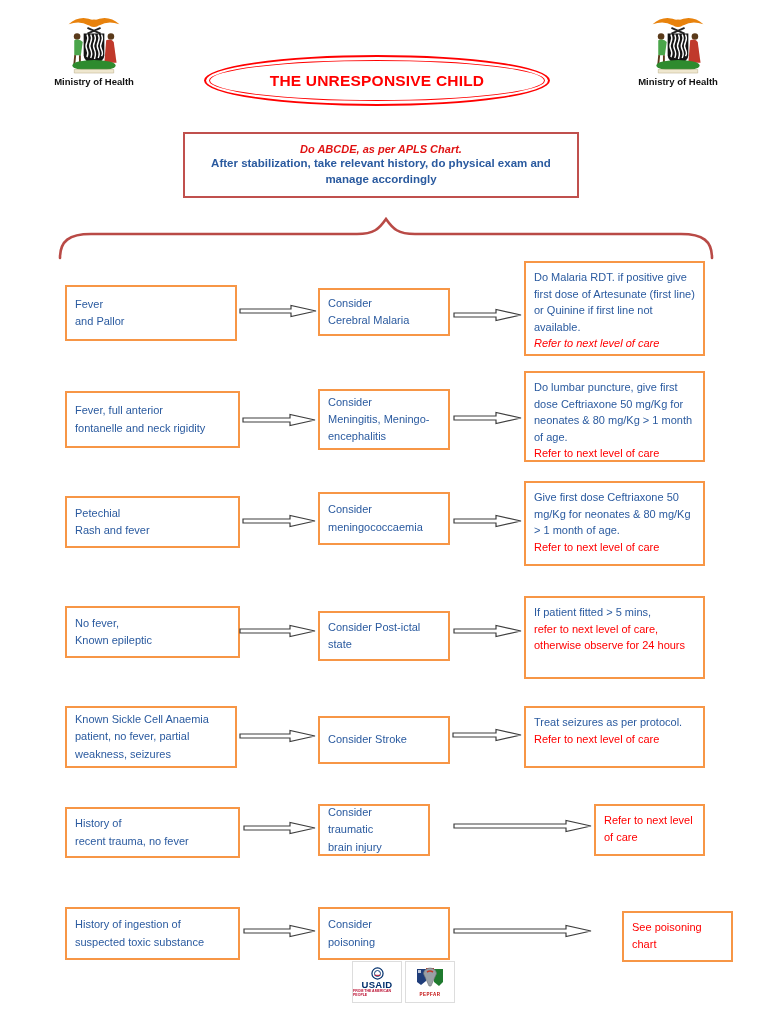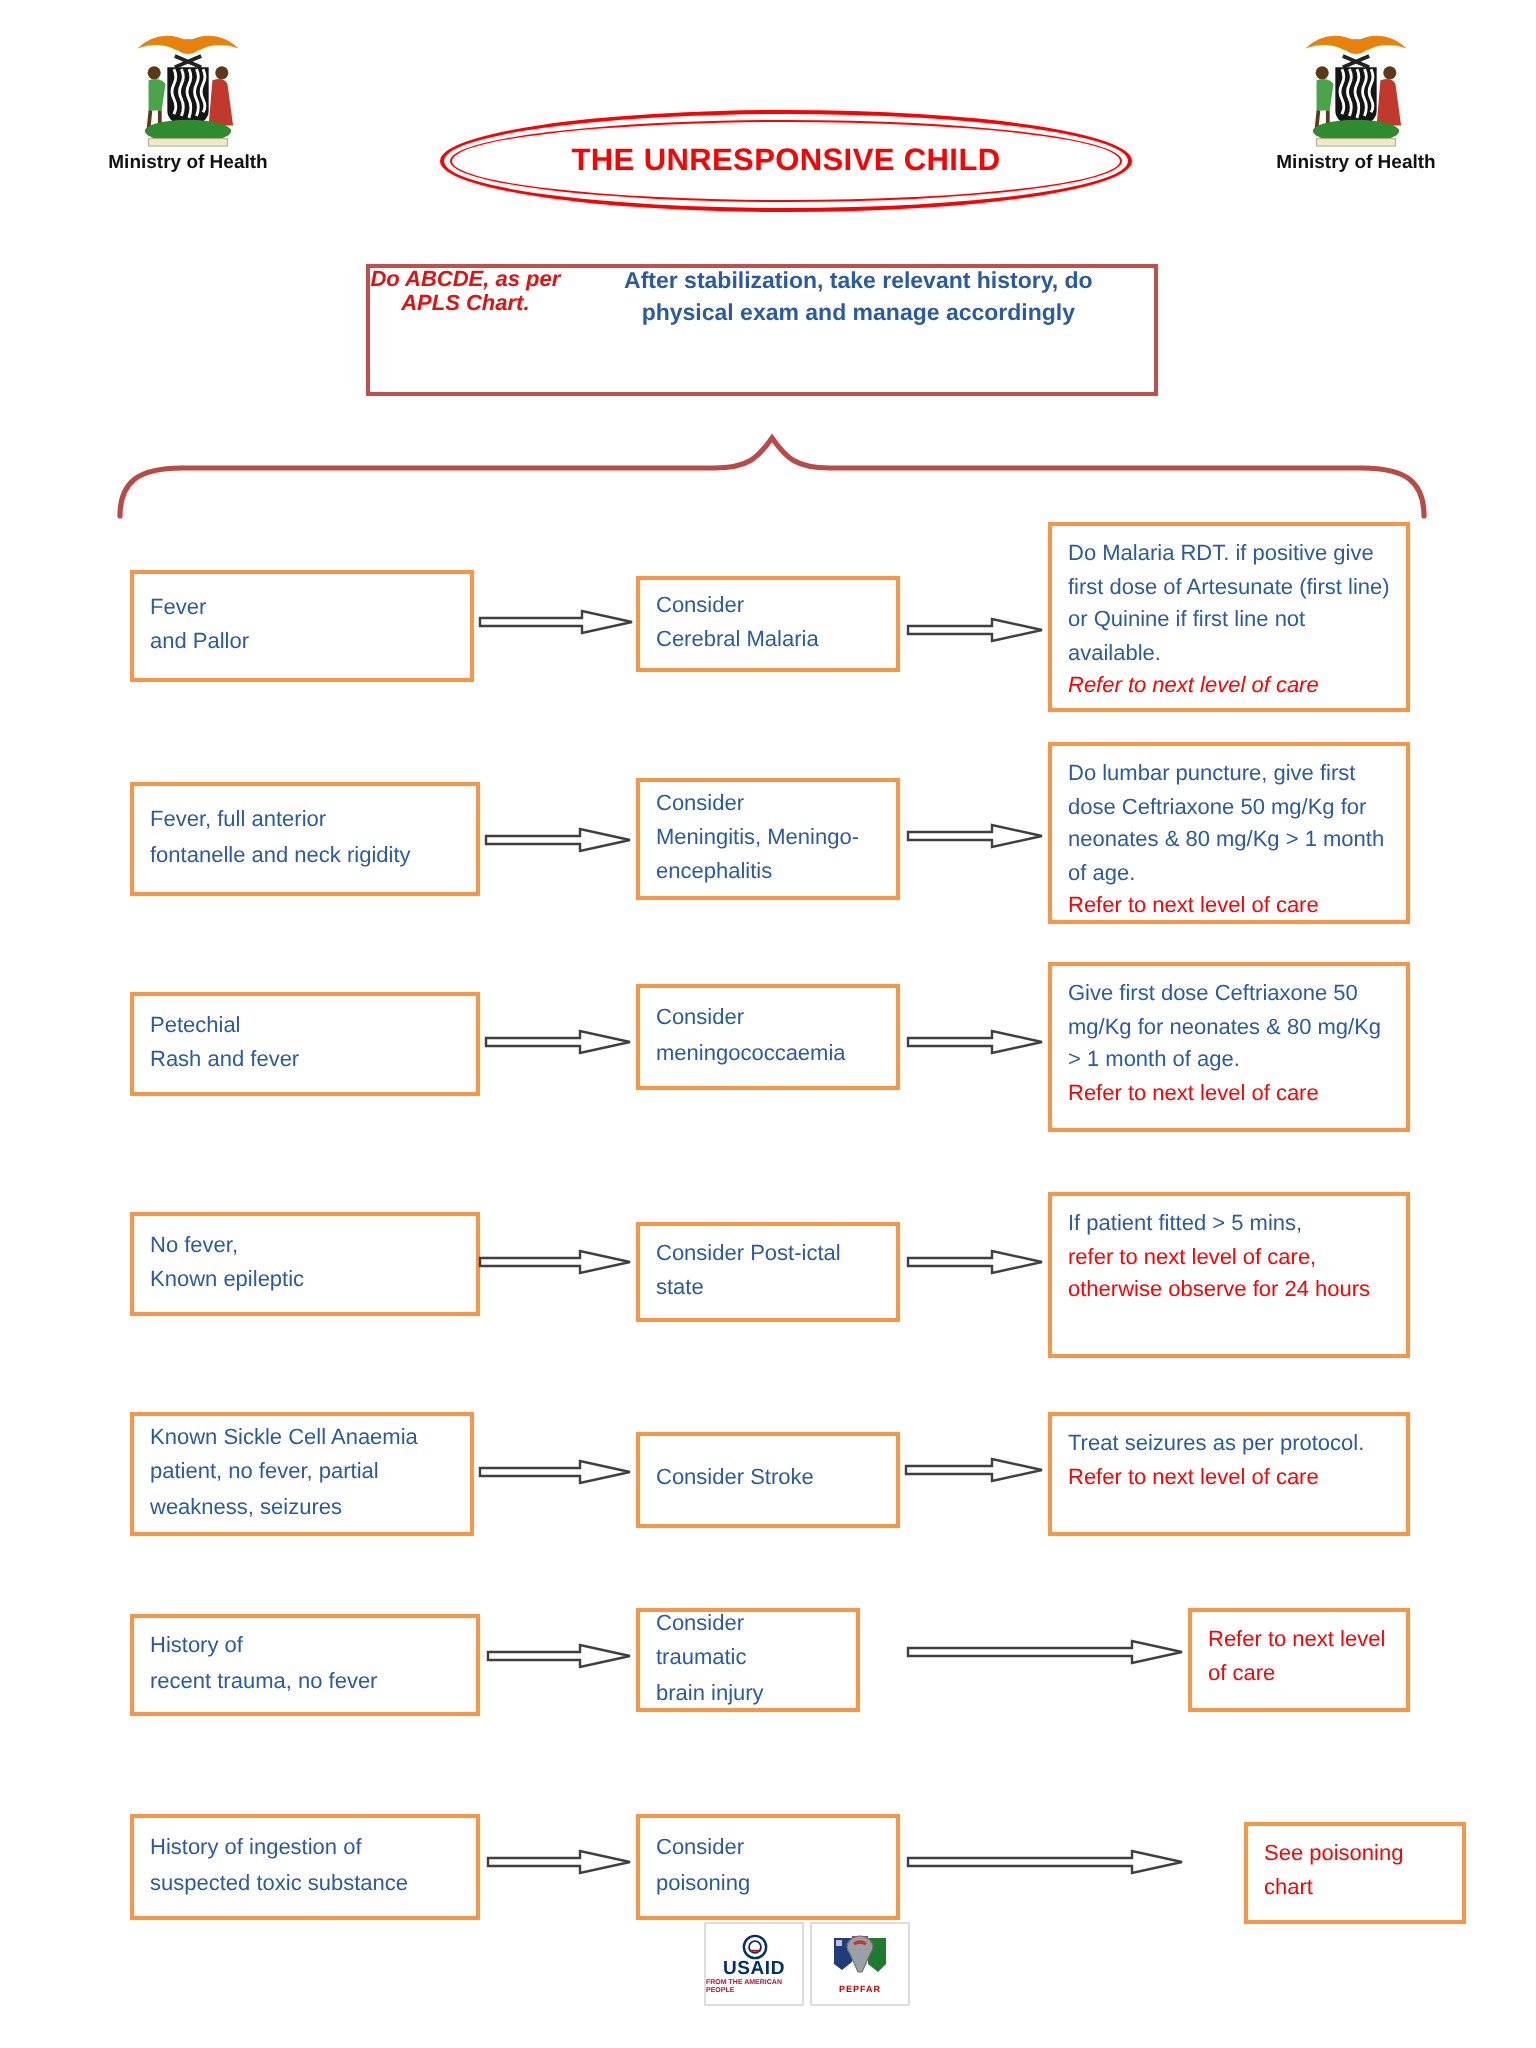--- a/index.html
+++ b/index.html
@@ -13,7 +13,7 @@
   .logo-wrap svg{display:block;margin:0 auto;}
   .ministry-label{font-size:9.5px;font-weight:bold;color:#111;margin-top:2px;}
 
-  #title-oval{position:absolute;left:220px;top:55px;width:342px;height:47px;
+  #title-oval{position:absolute;left:204px;top:55px;width:342px;height:47px;
       border:2px solid #ff0000;border-radius:50%;display:flex;align-items:center;justify-content:center;}
   #title-oval .inner{position:absolute;left:3px;top:3px;right:3px;bottom:3px;
       border:1.5px solid #ff0000;border-radius:50%;}

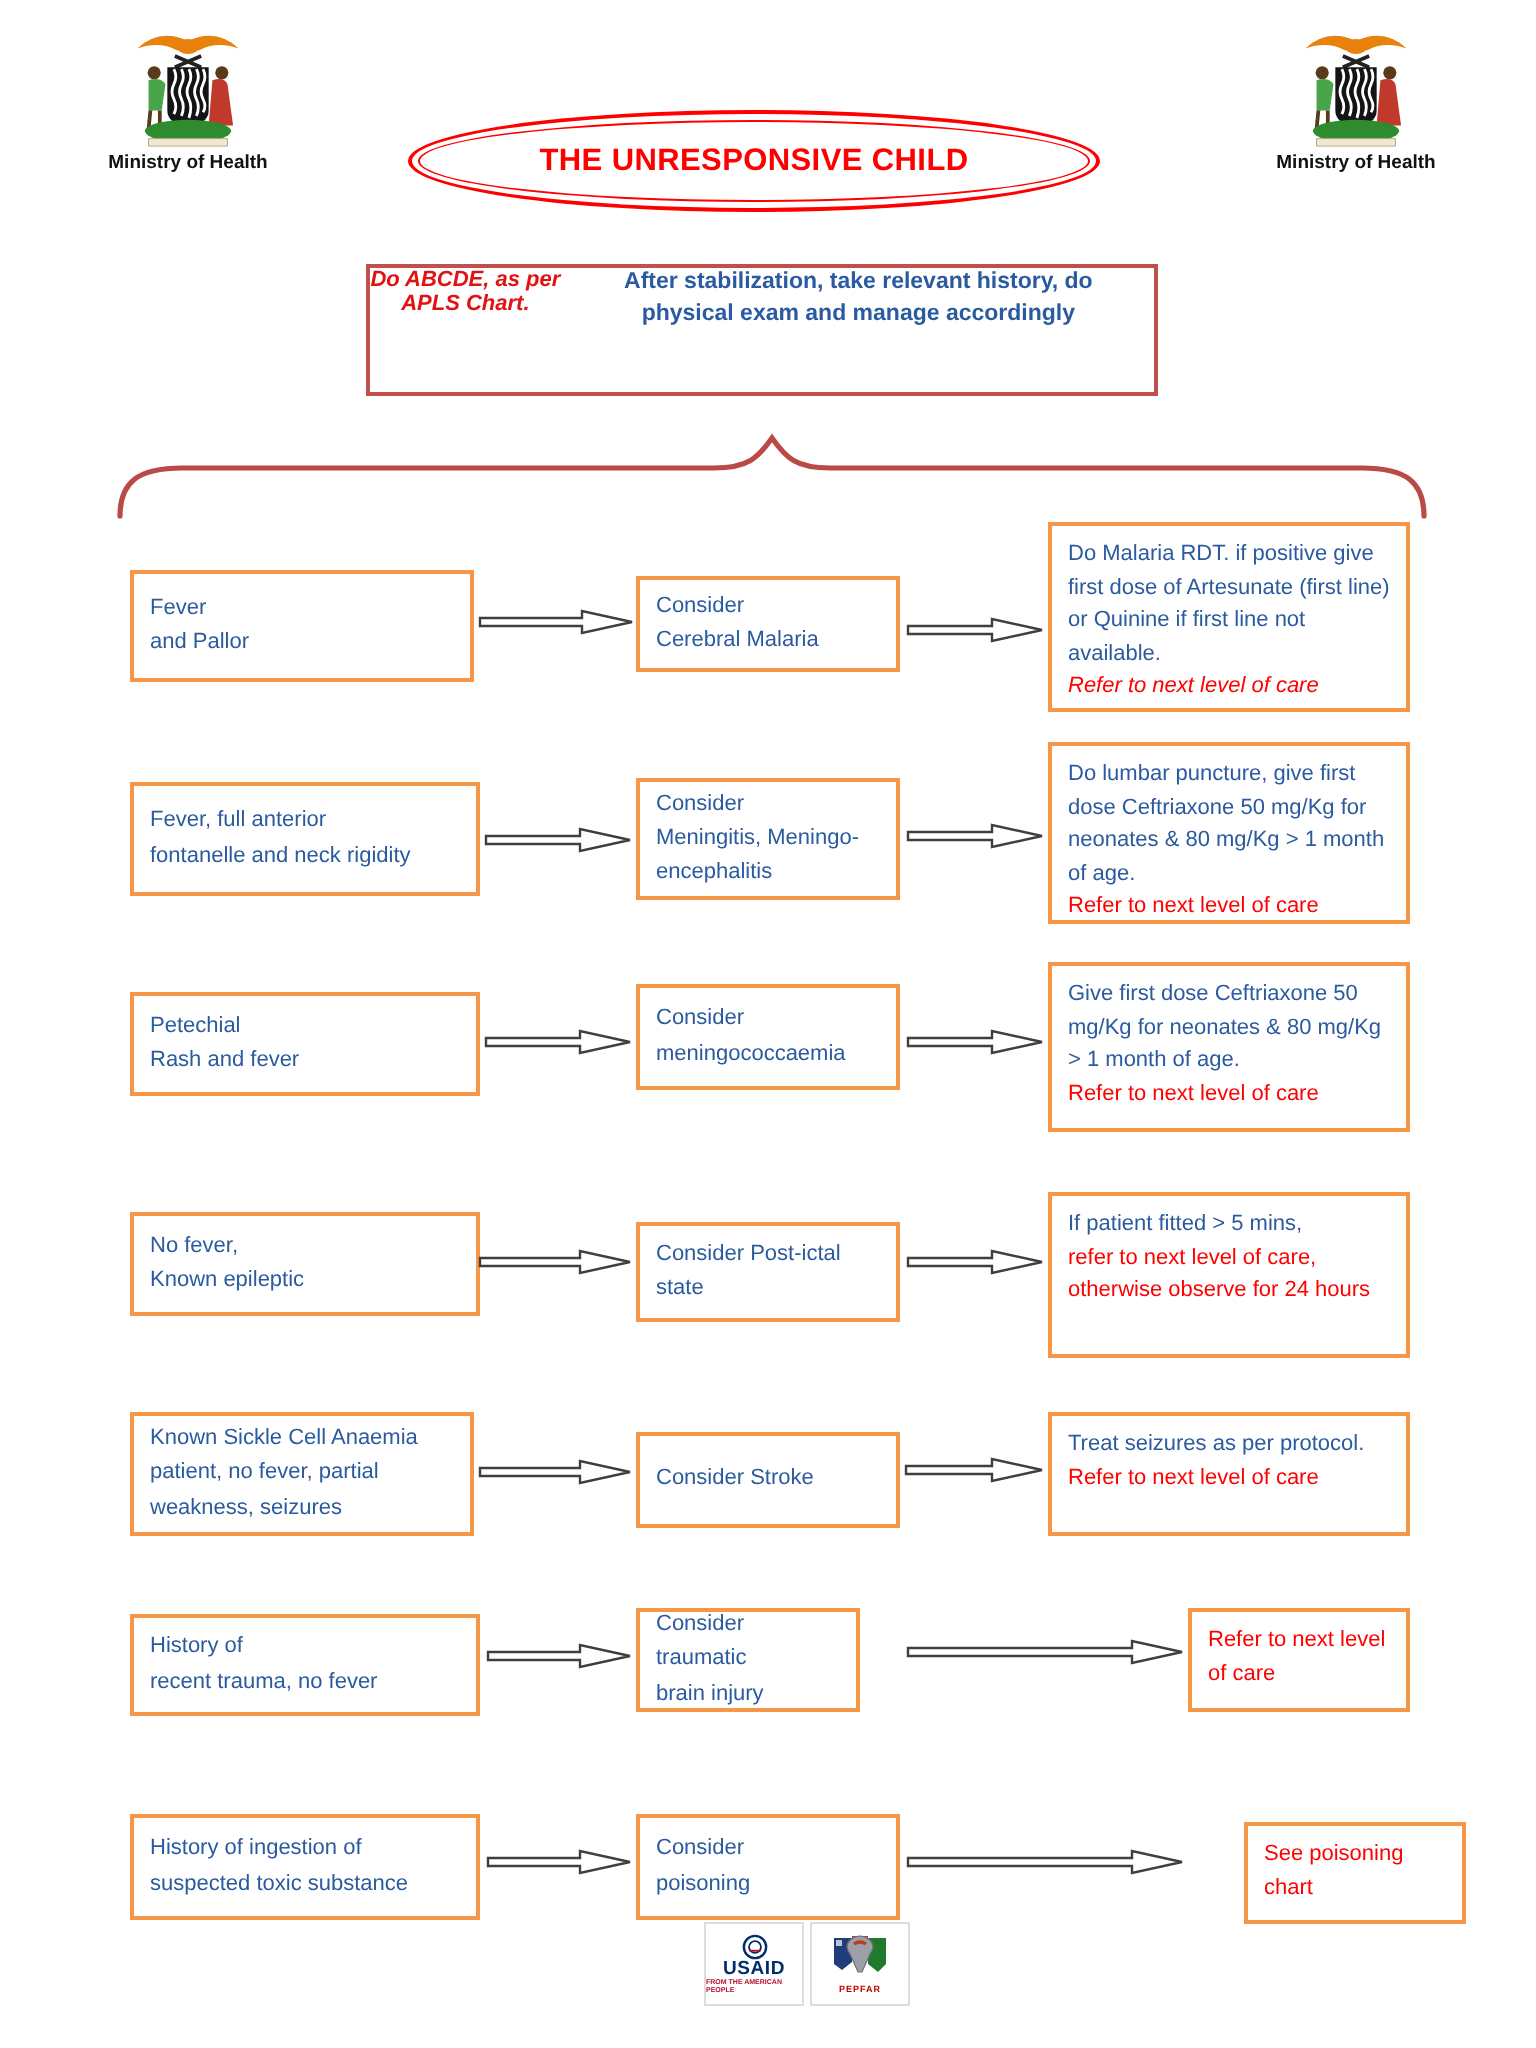--- a/index.html
+++ b/index.html
@@ -21,7 +21,7 @@
 
   #instruction-box{position:absolute;left:183px;top:132px;width:396px;height:66px;
       border:2px solid #c0504d;box-sizing:border-box;text-align:center;
-      display:flex;justify-content:center;gap:1px;}
+      display:flex;flex-direction:column;justify-content:center;gap:1px;}
   #instruction-box .l1{color:#e01212;font-weight:bold;font-style:italic;font-size:11px;}
   #instruction-box .l2{color:#2a5a9f;font-weight:bold;font-size:11.5px;line-height:1.35;
       padding:0 14px;}

